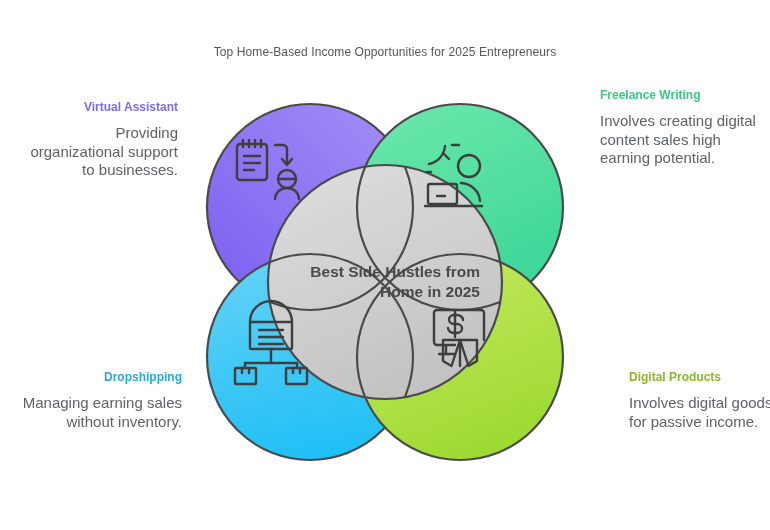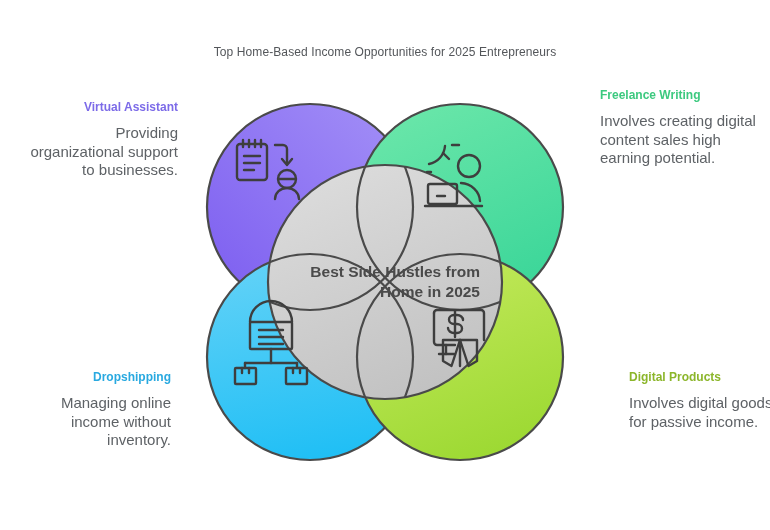--- a/index.html
+++ b/index.html
@@ -94,7 +94,7 @@
 
   #blk-va { left: 18px;  top: 98px;  }
   #blk-fw { left: 600px; top: 86px;  }
-  #blk-ds { left: 11px;  top: 368px; }
+  #blk-ds { left: 22px;  top: 368px; }
   #blk-dp { left: 600px; top: 368px; margin-left: 29px; }
 </style>
 </head>

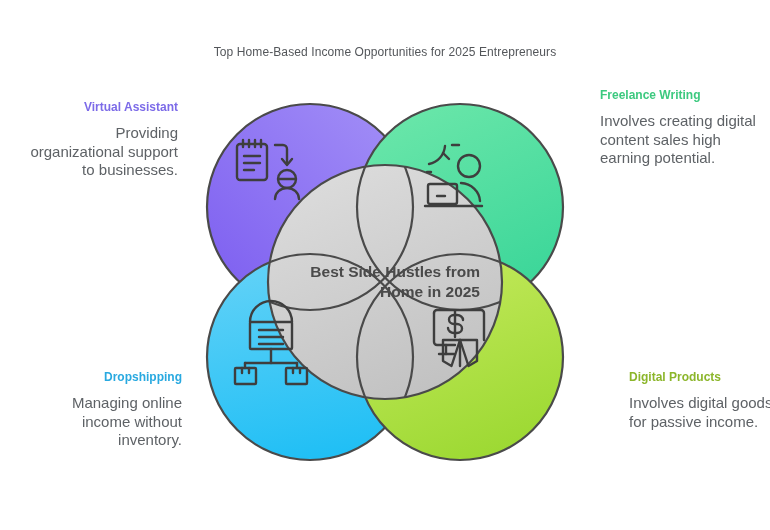--- a/index.html
+++ b/index.html
@@ -225,7 +225,7 @@
 
   <div class="label-block left" id="blk-ds">
     <p class="label-title" style="color:#29a9e0">Dropshipping</p>
-    <p class="label-desc">Managing online income without inventory.</p>
+    <p class="label-desc">Managing earning sales without inventory.</p>
   </div>
 
   <div class="label-block right" id="blk-dp">

